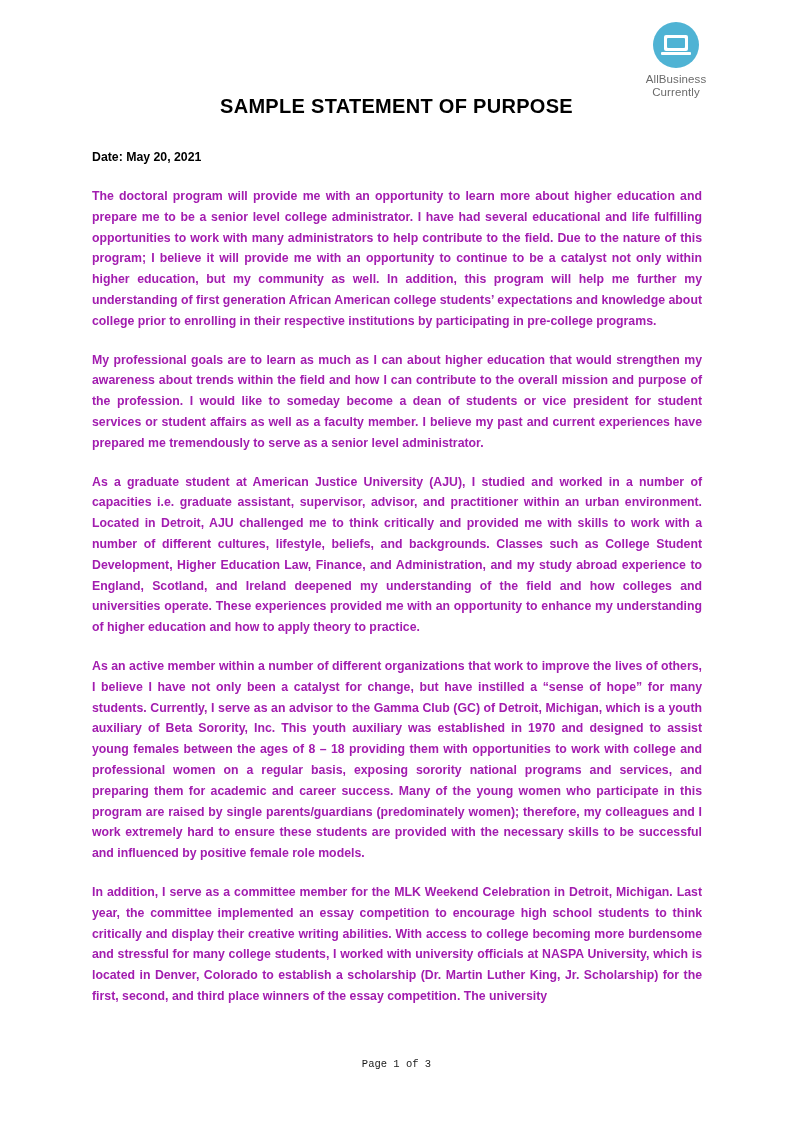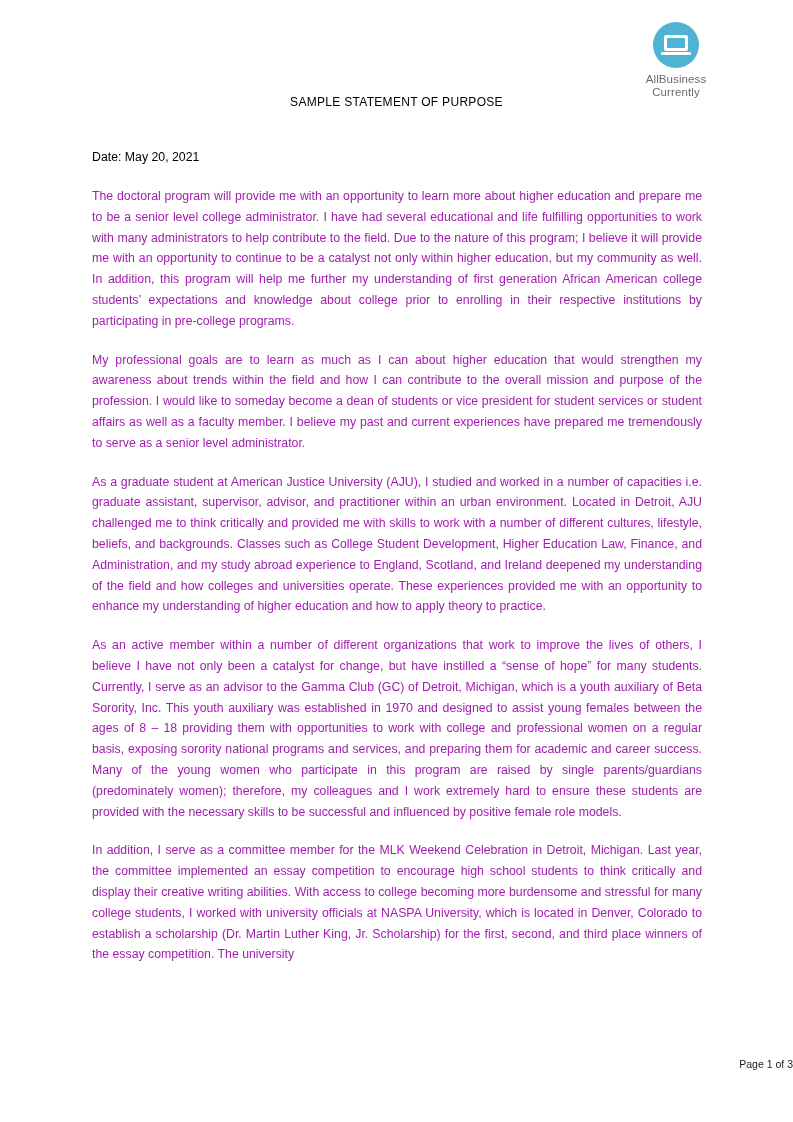--- a/index.html
+++ b/index.html
@@ -80,8 +80,8 @@
     left: 0;
     width: 793px;
     text-align: center;
-    font-size: 12px;
-    font-weight: normal;
+    font-size: 20px;
+    font-weight: bold;
     letter-spacing: 0.3px;
   }
   .content {

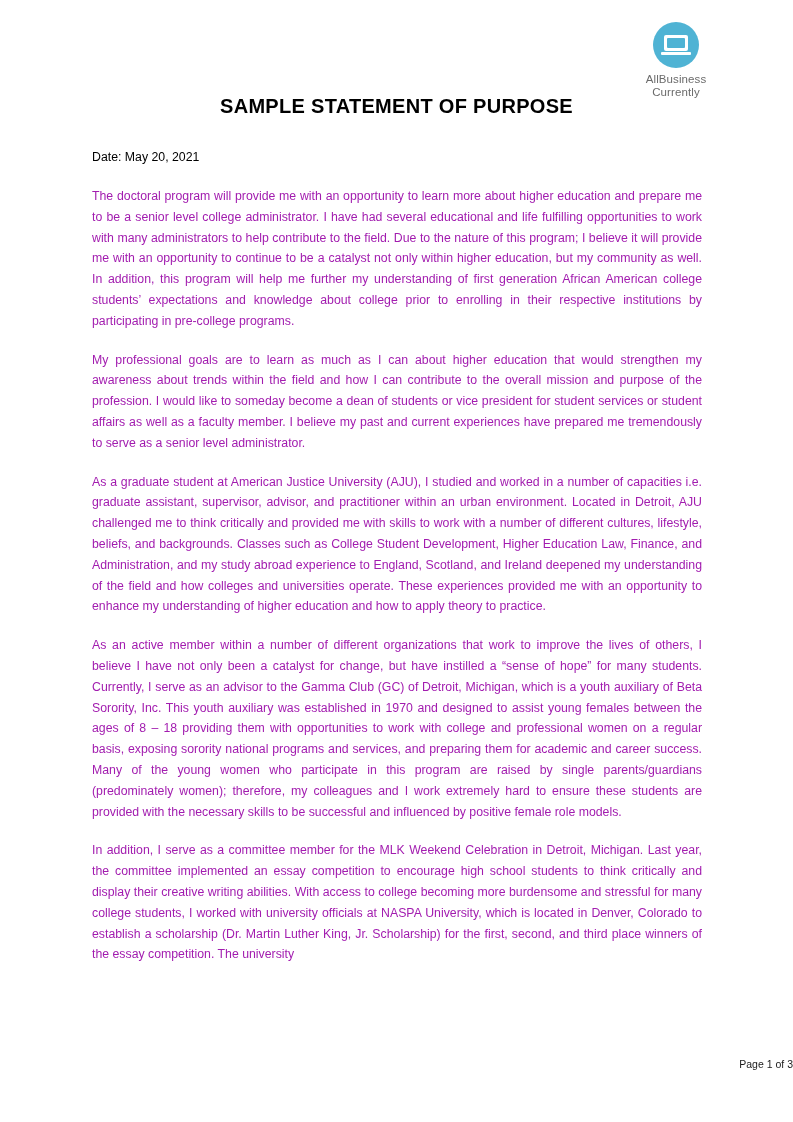--- a/index.html
+++ b/index.html
@@ -89,6 +89,7 @@
     top: 148px;
     left: 92px;
     width: 610px;
+    font-weight: bold;
   }
   .date-line {
     font-size: 12.3px;

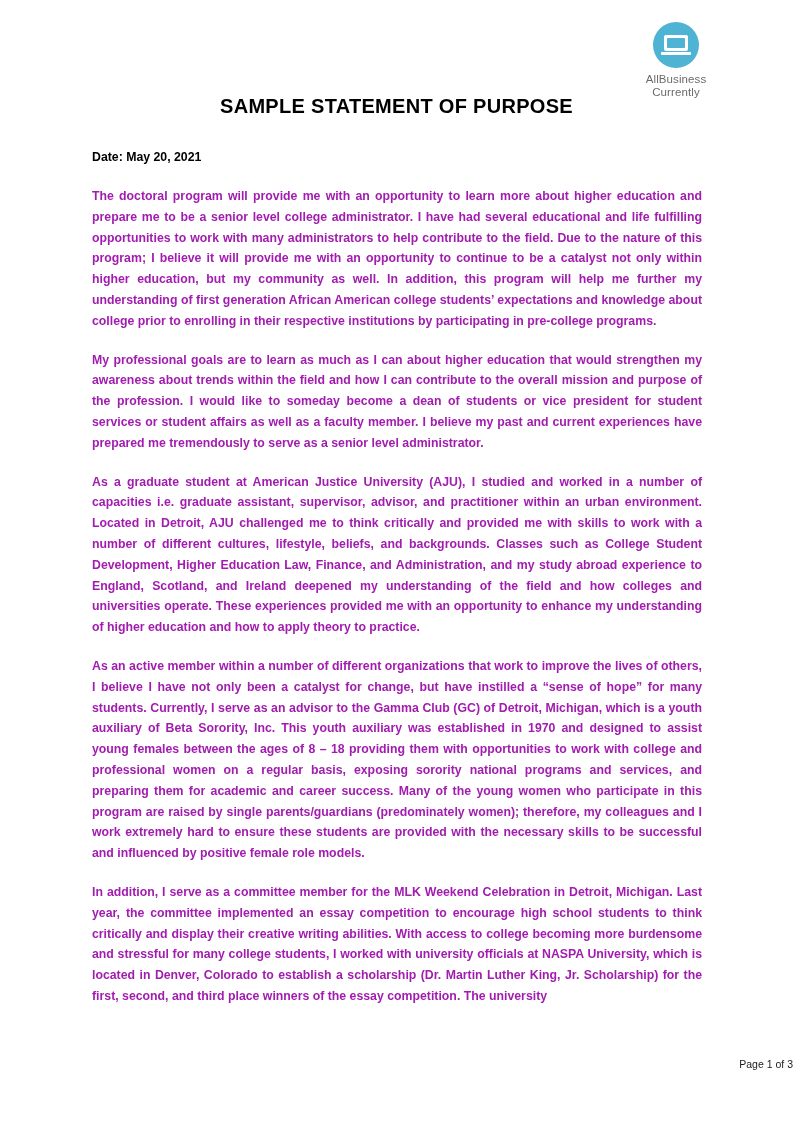--- a/index.html
+++ b/index.html
@@ -111,9 +111,10 @@
     bottom: 52px;
     left: 0;
     width: 793px;
-    text-align: right;
+    text-align: center;
     font-size: 10.5px;
     color: #1a1a1a;
+    font-family: Liberation Mono, monospace;
   }
 </style>
 </head>

